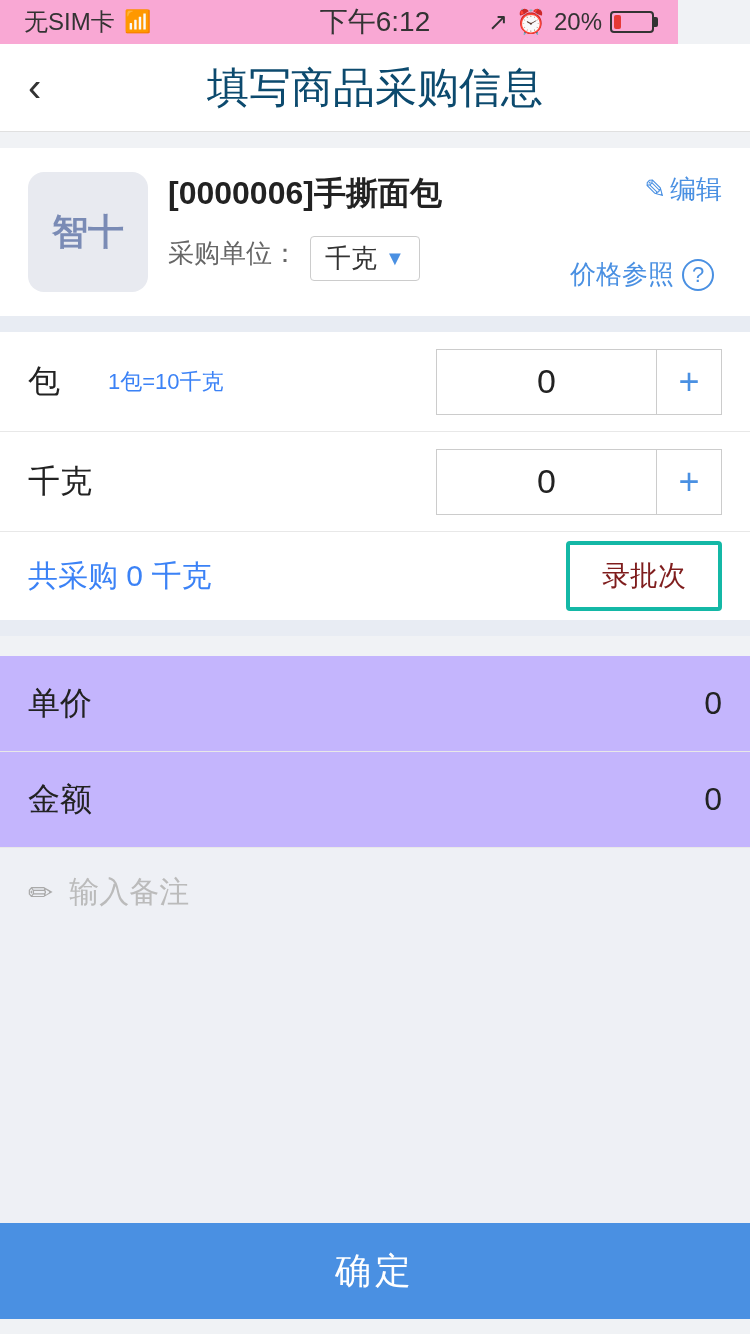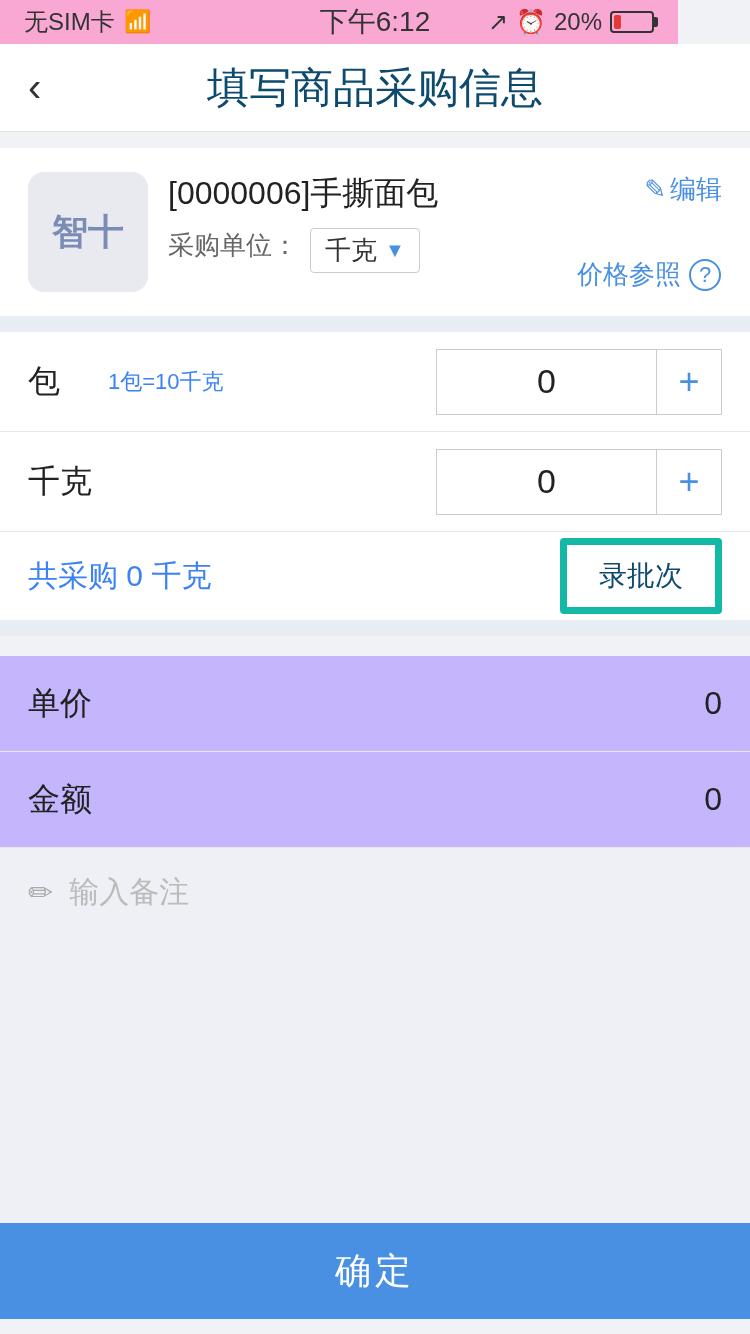--- a/index.html
+++ b/index.html
@@ -132,8 +132,8 @@
     .product-name {
       font-size: 32px;
       color: #222;
-      font-weight: 400;
-      margin-bottom: 12px;
+      font-weight: 700;
+      margin-bottom: 20px;
     }
     .product-unit-row {
       display: flex;

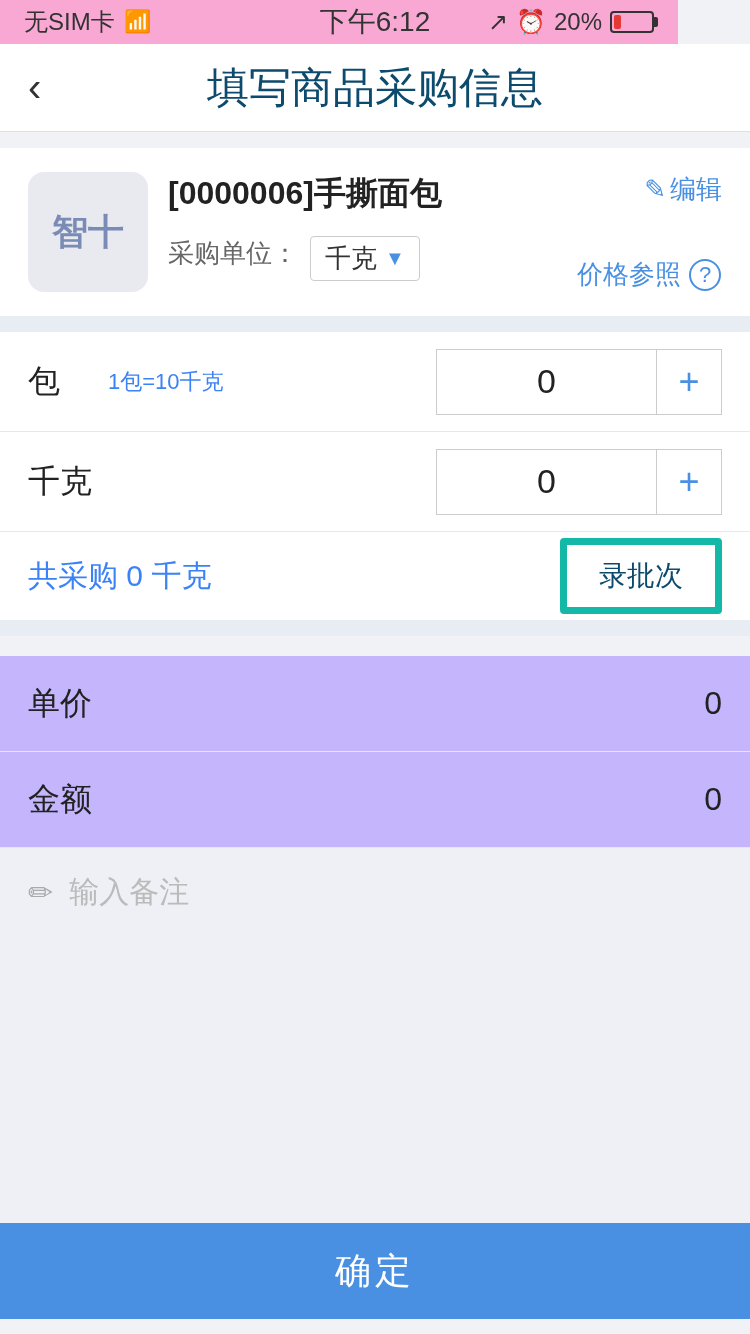--- a/index.html
+++ b/index.html
@@ -167,7 +167,7 @@
     .price-ref {
       position: absolute;
       bottom: 24px;
-      right: 29px;
+      right: 36px;
       color: #4a90e2;
       font-size: 26px;
       display: flex;

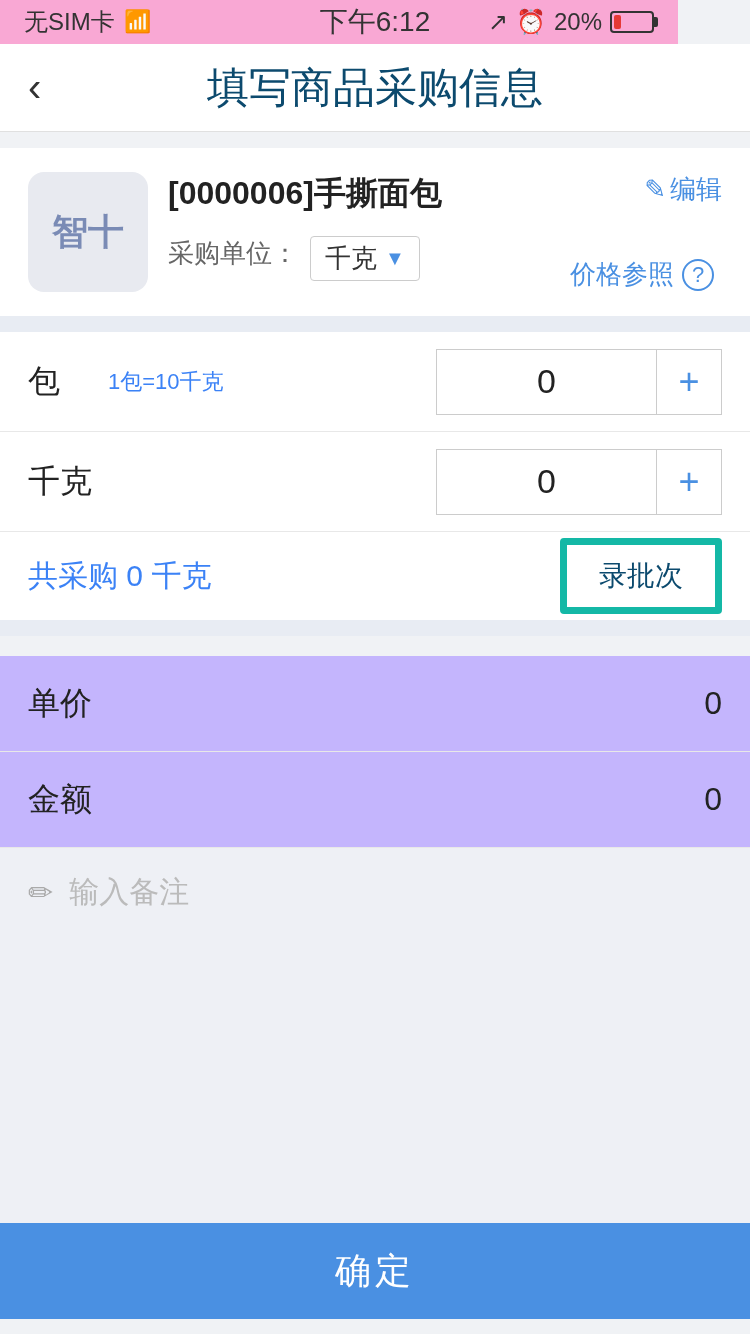--- a/index.html
+++ b/index.html
@@ -258,11 +258,11 @@
     }
     .batch-btn {
       margin-left: auto;
-      border: 7px solid #14b8a6;
+      border: 4px solid #14b8a6;
       background: #fff;
       padding: 12px 32px;
       font-size: 28px;
-      color: #0c4a6e;
+      color: #7f1d1d;
       border-radius: 4px;
       cursor: pointer;
     }

